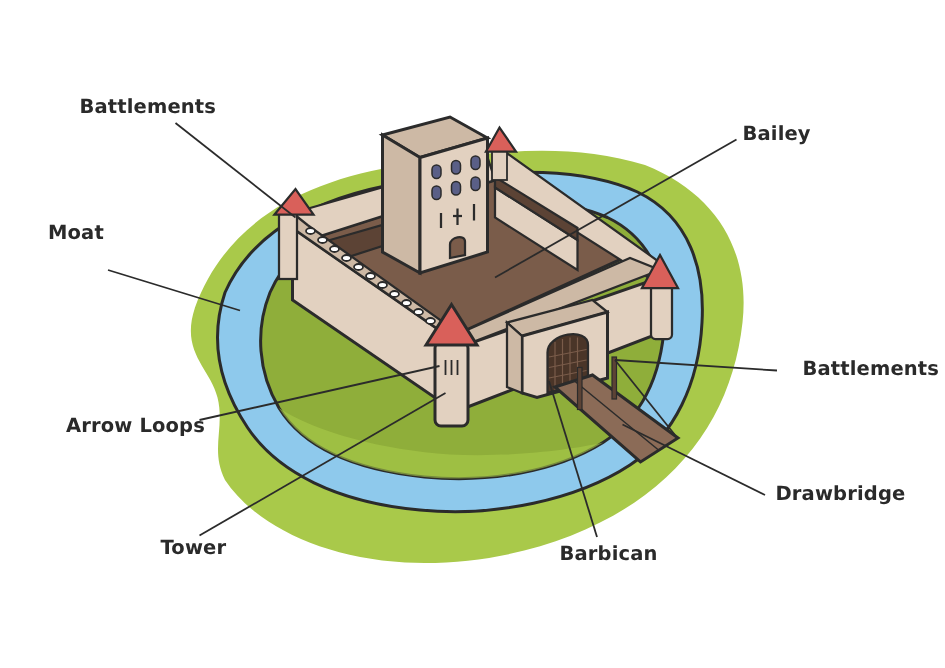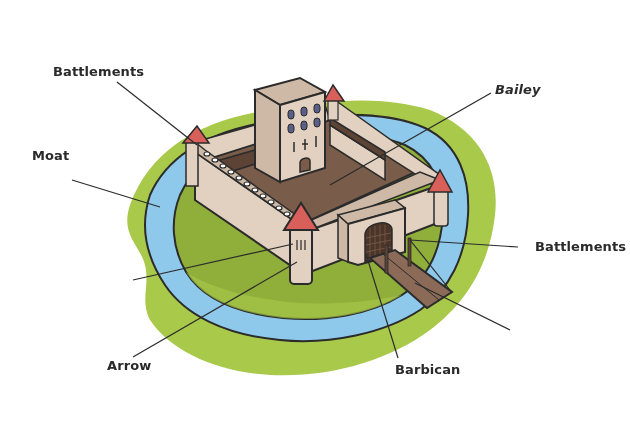--- a/index.html
+++ b/index.html
@@ -135,7 +135,7 @@
   </svg>
 
   <div class="label" style="left:53px; top:64px;">Battlements</div>
-  <div class="label" style="left:495px; top:82px;font-style:italic;">Bailey</div>
+  <div class="label" style="left:495px; top:82px;">Bailey</div>
   <div class="label" style="left:32px; top:148px;">Moat</div>
   <div class="label" style="left:535px; top:239px;">Battlements</div>
   <div class="label" style="left:107px; top:358px;">Arrow</div>

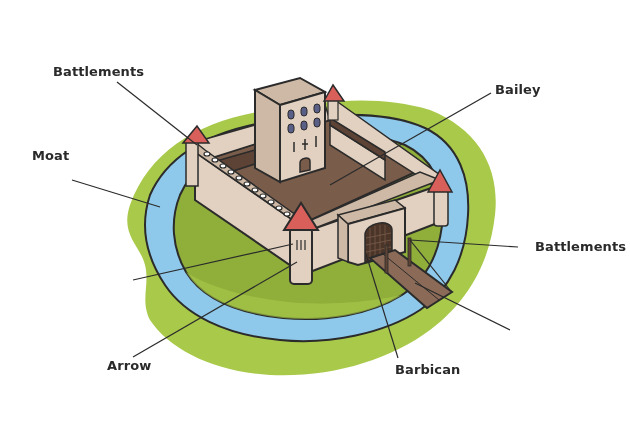--- a/index.html
+++ b/index.html
@@ -138,6 +138,7 @@
   <div class="label" style="left:495px; top:82px;">Bailey</div>
   <div class="label" style="left:32px; top:148px;">Moat</div>
   <div class="label" style="left:535px; top:239px;">Battlements</div>
+  <div class="label" style="left:44px; top:277px;">Arrow Loops</div>
   <div class="label" style="left:107px; top:358px;">Arrow</div>
   <div class="label" style="left:395px; top:362px;">Barbican</div>
 </div>

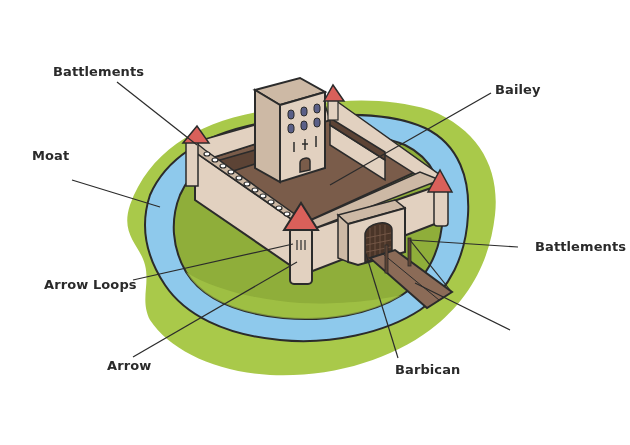--- a/index.html
+++ b/index.html
@@ -139,6 +139,7 @@
   <div class="label" style="left:32px; top:148px;">Moat</div>
   <div class="label" style="left:535px; top:239px;">Battlements</div>
   <div class="label" style="left:44px; top:277px;">Arrow Loops</div>
+  <div class="label" style="left:517px; top:322px;">Drawbridge</div>
   <div class="label" style="left:107px; top:358px;">Arrow</div>
   <div class="label" style="left:395px; top:362px;">Barbican</div>
 </div>

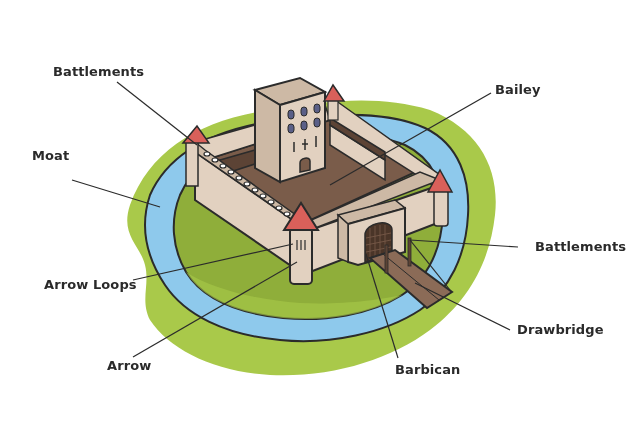--- a/index.html
+++ b/index.html
@@ -140,7 +140,7 @@
   <div class="label" style="left:535px; top:239px;">Battlements</div>
   <div class="label" style="left:44px; top:277px;">Arrow Loops</div>
   <div class="label" style="left:517px; top:322px;">Drawbridge</div>
-  <div class="label" style="left:107px; top:358px;">Arrow</div>
+  <div class="label" style="left:107px; top:358px;">Tower</div>
   <div class="label" style="left:395px; top:362px;">Barbican</div>
 </div>
 

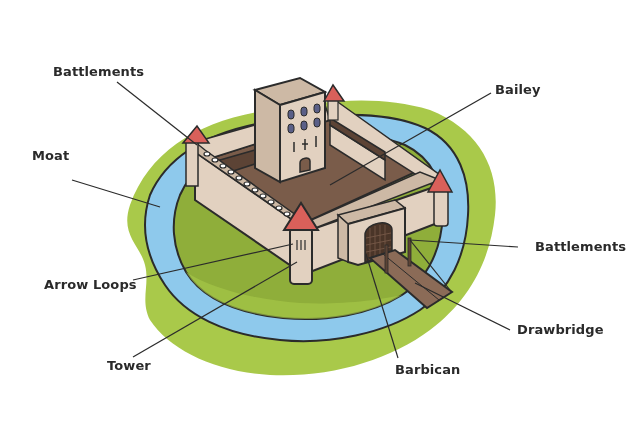--- a/index.html
+++ b/index.html
@@ -141,7 +141,7 @@
   <div class="label" style="left:44px; top:277px;">Arrow Loops</div>
   <div class="label" style="left:517px; top:322px;">Drawbridge</div>
   <div class="label" style="left:107px; top:358px;">Tower</div>
-  <div class="label" style="left:395px; top:362px;">Barbican</div>
+  <div class="label" style="left:373px; top:362px;">Barbican</div>
 </div>
 
 </body></html>

